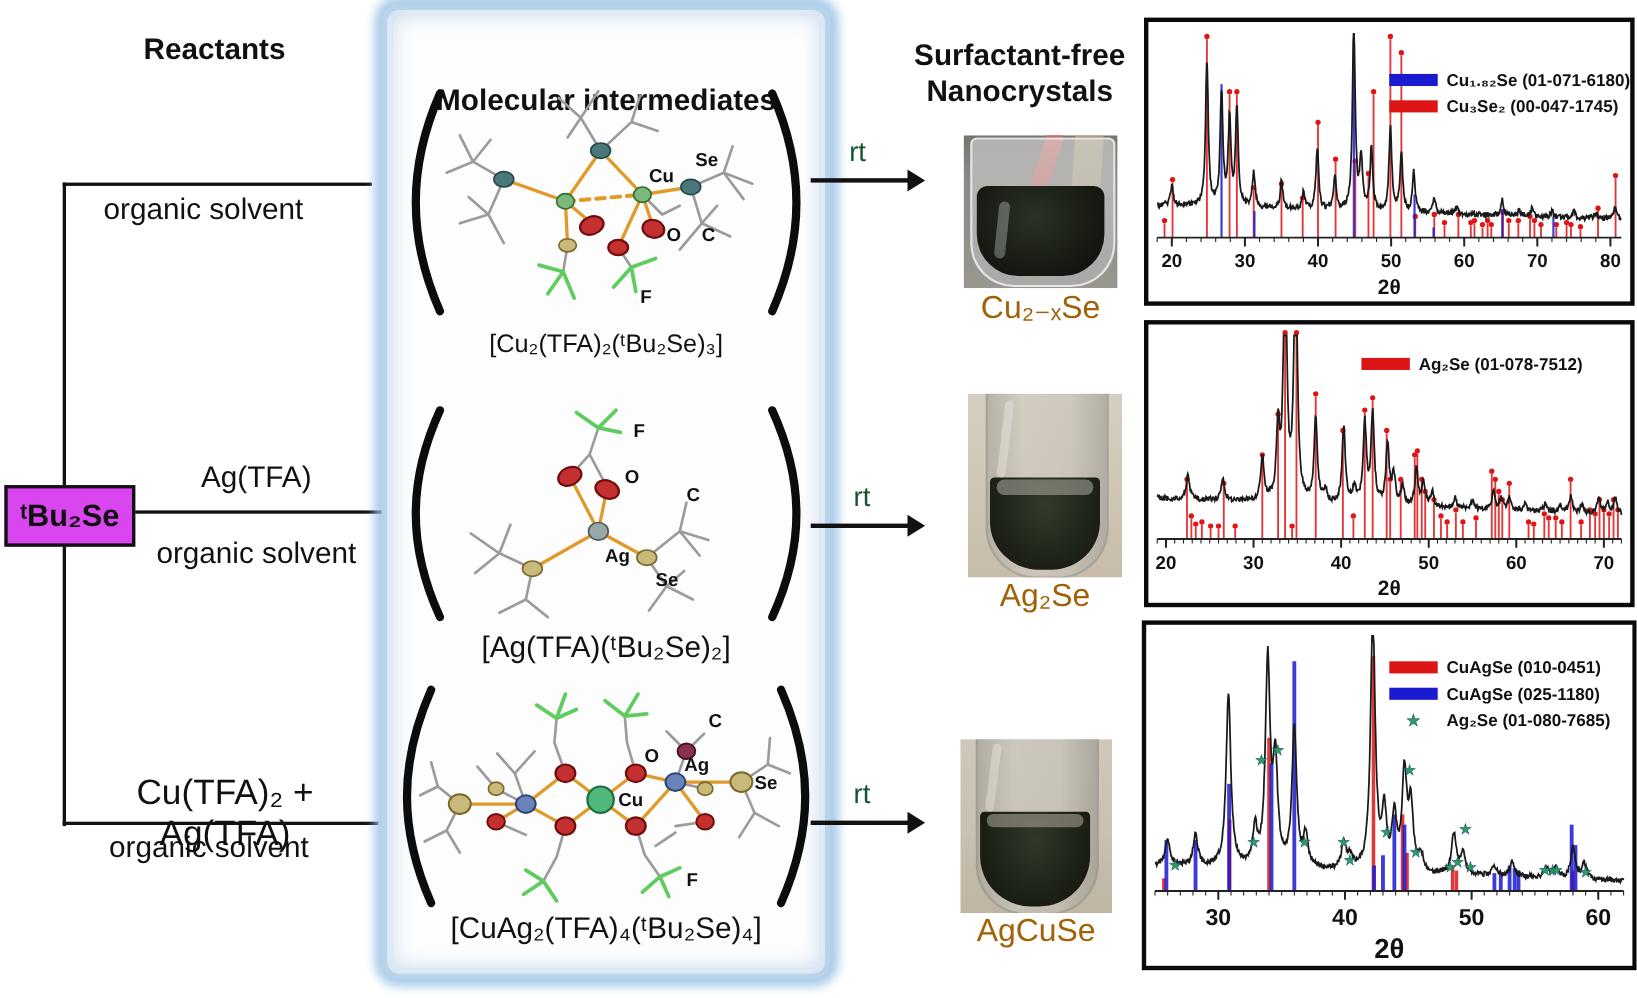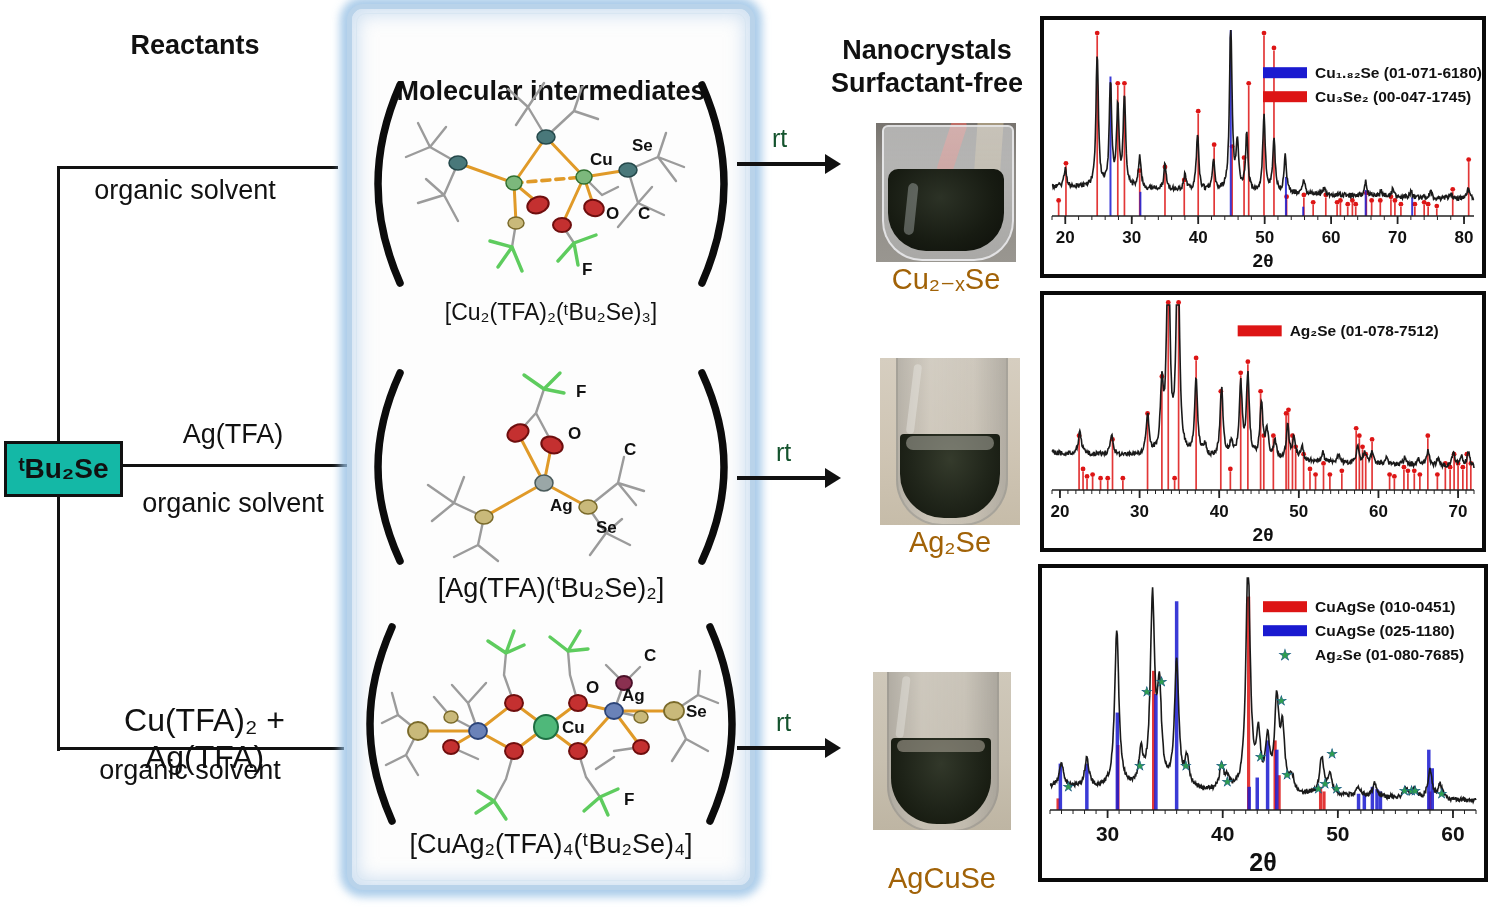--- a/index.html
+++ b/index.html
@@ -210,8 +210,8 @@
   </div>
 
   <div class="txt c b" style="left:812px;top:34px;width:230px;font-size:27px;line-height:1.22;">
+    <div>Surfactant-free</div>
     <div>Nanocrystals</div>
-    <div>Surfactant-free</div>
   </div>
 
   <div class="photo" style="left:876px;top:123px;width:140px;height:139px;">

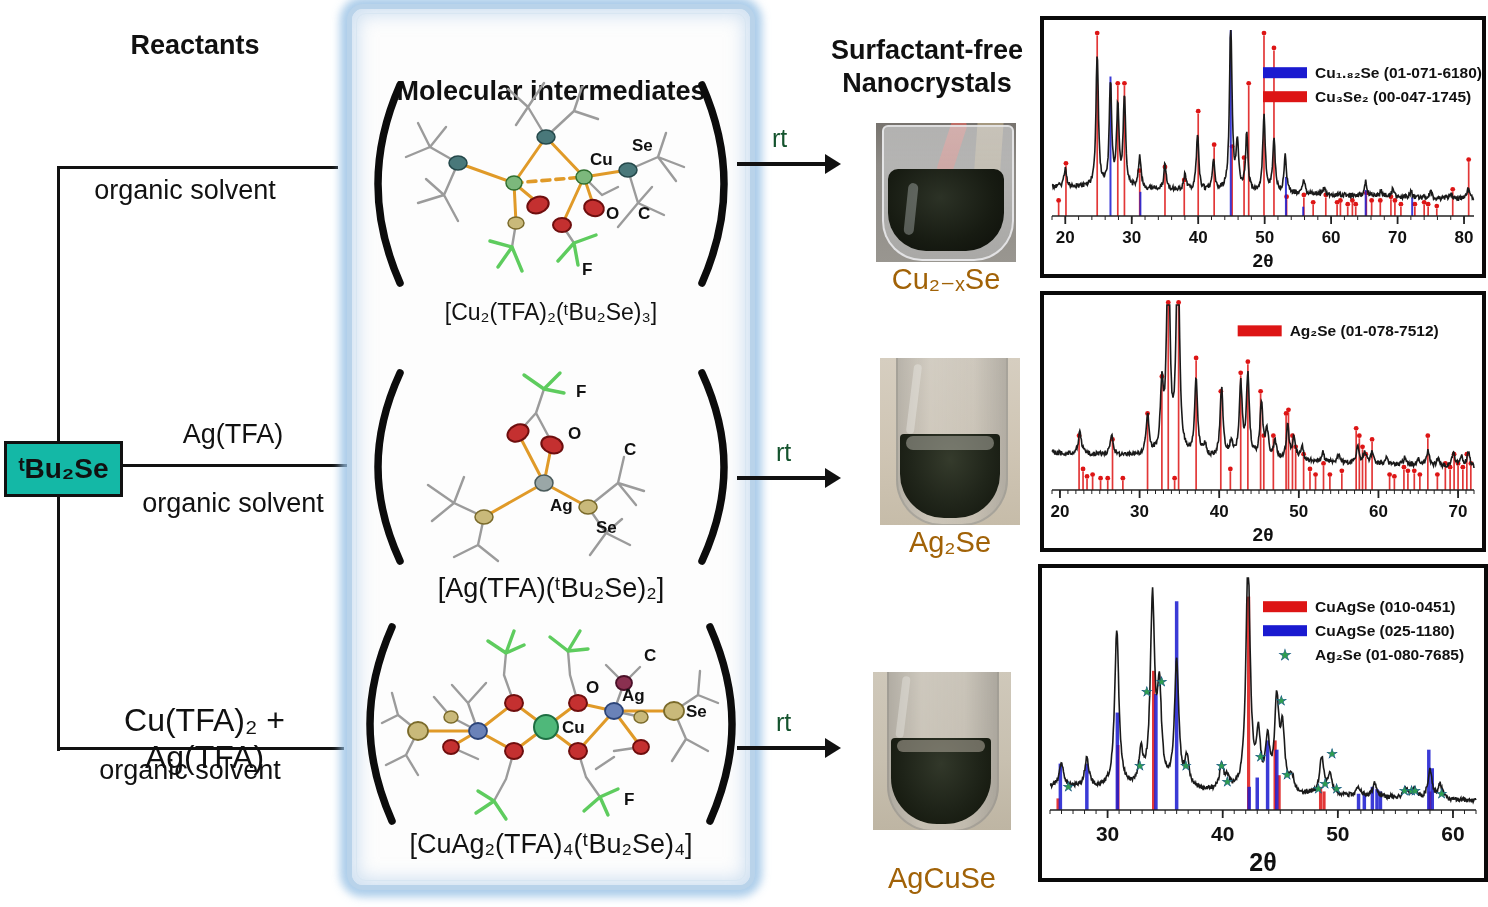--- a/index.html
+++ b/index.html
@@ -10,7 +10,7 @@
   .b{font-weight:bold;}
   .hline{position:absolute;height:3px;background:#111;}
   .vline{position:absolute;width:3px;background:#111;}
-  .rootbox{position:absolute;border:3.5px solid #111;background:#14b8a6;display:flex;
+  .rootbox{position:absolute;border:3.5px solid #111;background:#d946ef;display:flex;
            align-items:center;justify-content:center;font-weight:bold;font-size:28px;}
   .panel{position:absolute;background:#fdfdfd;border:5px solid #b9d3ea;border-radius:16px;
          box-shadow:0 0 9px 7px rgba(151,192,229,.8), inset 0 0 18px 6px rgba(170,200,232,.55);}

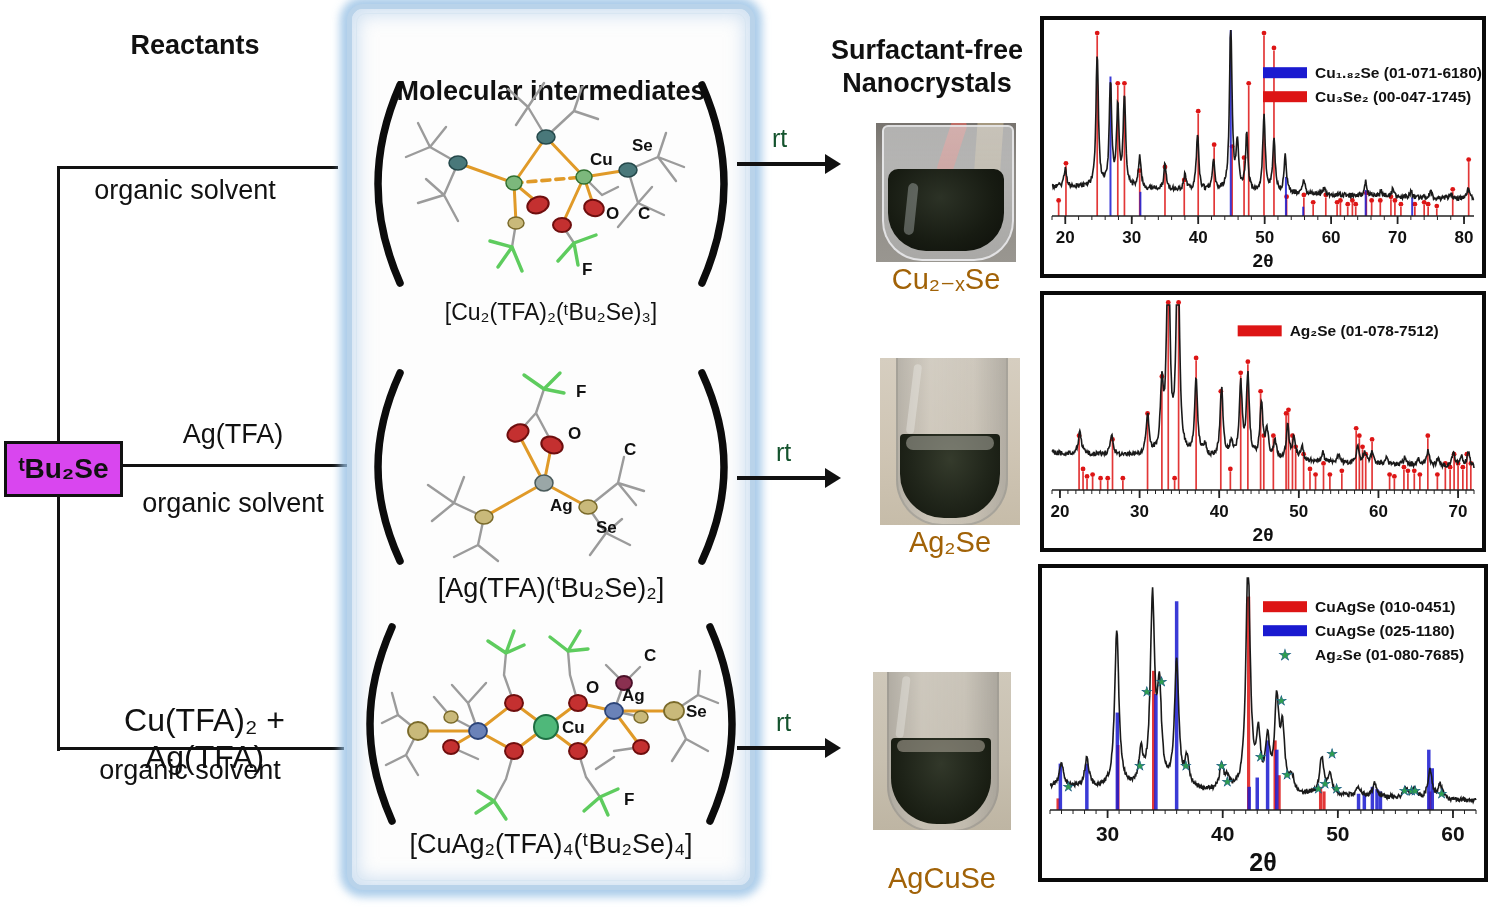--- a/index.html
+++ b/index.html
@@ -240,7 +240,7 @@
     <div class="streak" style="left:24px;top:68px;width:88px;height:12px;background:rgba(178,172,158,.55);border-radius:8px;"></div>
     <div class="streak" style="left:26px;top:4px;width:8px;height:62px;background:rgba(226,224,218,.5);transform:rotate(7deg);border-radius:5px;"></div>
   </div>
-  <div class="plabel" style="left:862px;top:862px;width:160px;">AgCuSe</div>
+  <div class="plabel" style="left:862px;top:830px;width:160px;">AgCuSe</div>
 
   <div class="chartbox" style="left:1040px;top:16px;width:438px;height:254px;">
     <svg id="xrd0" width="438" height="254">

